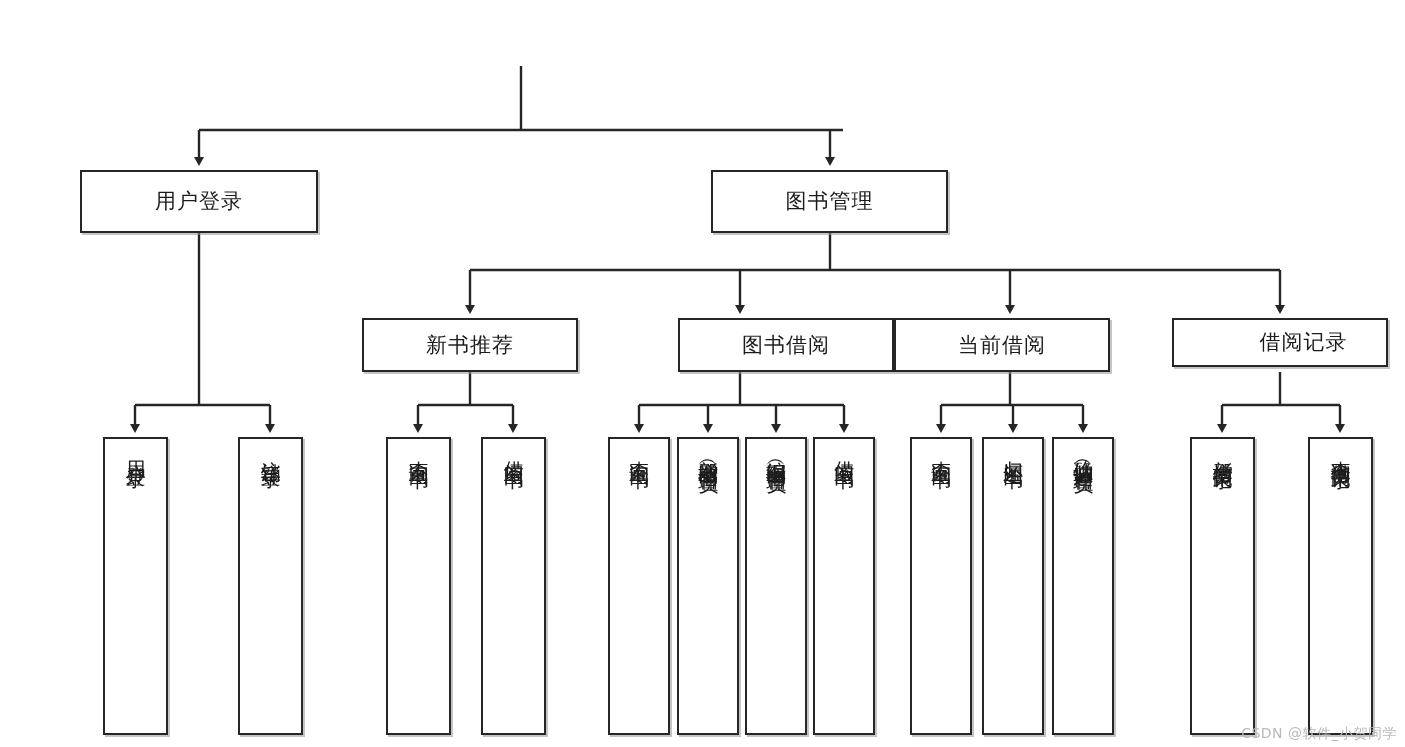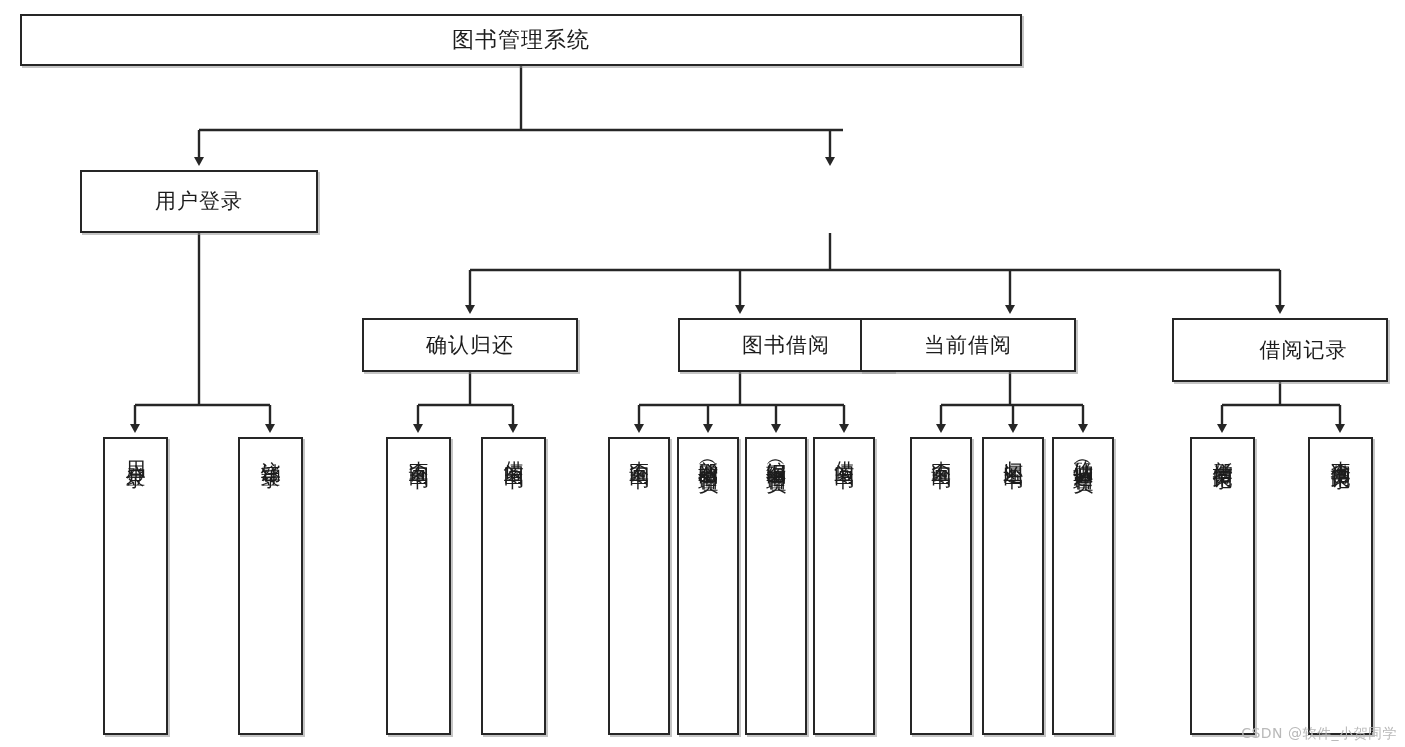--- a/index.html
+++ b/index.html
@@ -126,9 +126,6 @@
     </g>
   </svg>
 
-  <div class="node root" style="left: 20px; top: 14px; width: 1002px; height: 52px;">
-    <span class="label">图书管理系统</span>
-  </div>
 
   <div class="node" style="left: 80px; top: 170px; width: 238px; height: 63px;">
     <span class="label">用户登录</span>

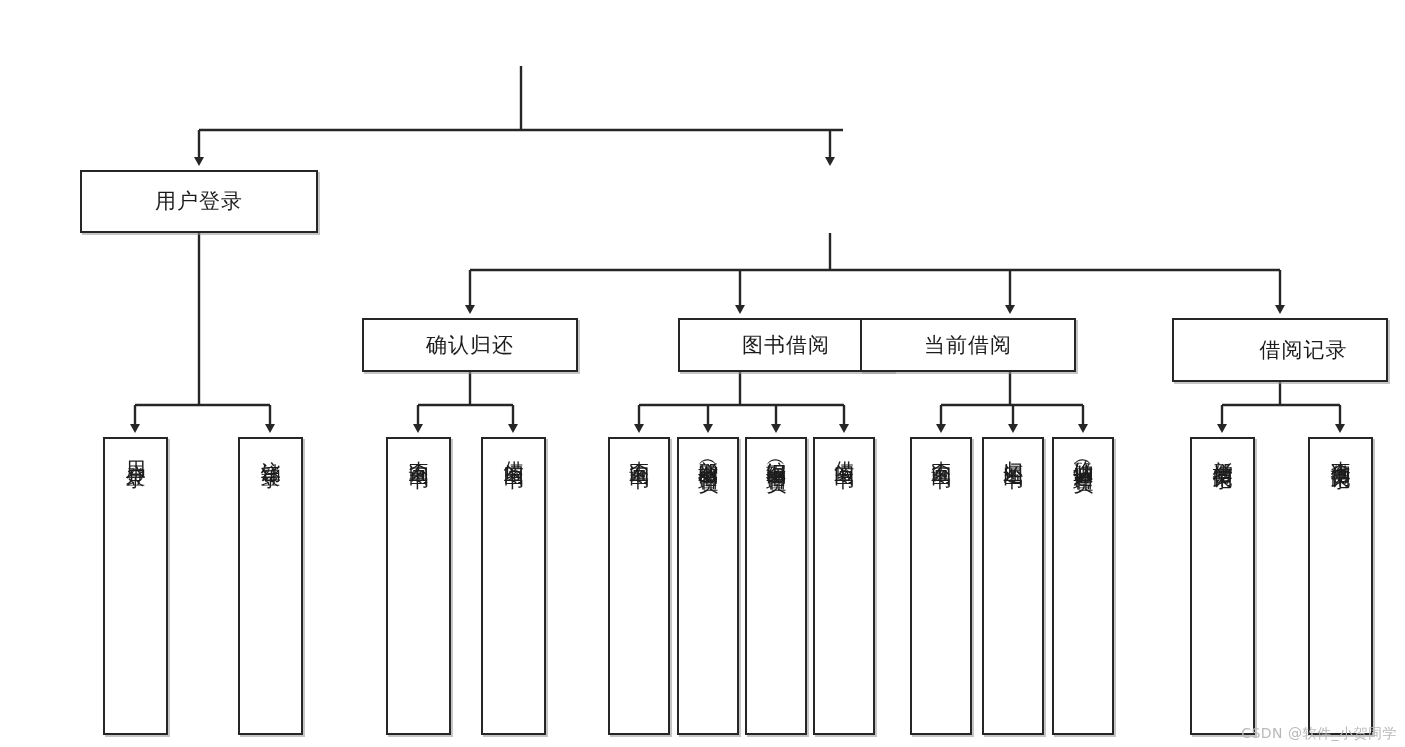--- a/index.html
+++ b/index.html
@@ -130,6 +130,9 @@
   <div class="node" style="left: 80px; top: 170px; width: 238px; height: 63px;">
     <span class="label">用户登录</span>
   </div>
+  <div class="node" style="left: 711px; top: 170px; width: 237px; height: 63px;">
+    <span class="label">图书管理</span>
+  </div>
 
   <div class="node" style="left: 362px; top: 318px; width: 216px; height: 54px;">
     <span class="label">确认归还</span>

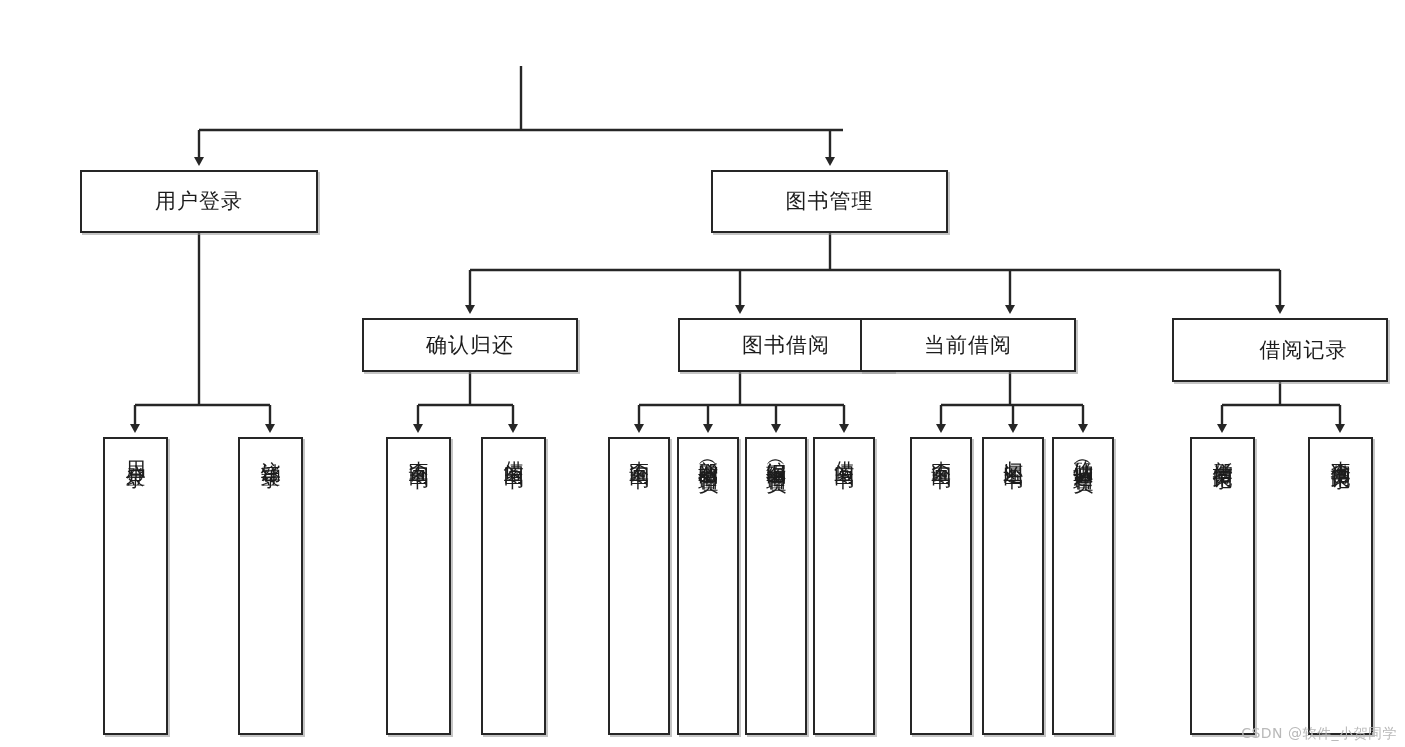--- a/index.html
+++ b/index.html
@@ -135,7 +135,7 @@
   </div>
 
   <div class="node" style="left: 362px; top: 318px; width: 216px; height: 54px;">
-    <span class="label">确认归还</span>
+    <span class="label">新书推荐</span>
   </div>
   <div class="node" style="left: 632px; top: 318px; width: 216px; height: 54px; margin-left: 46px;">
     <span class="label">图书借阅</span>

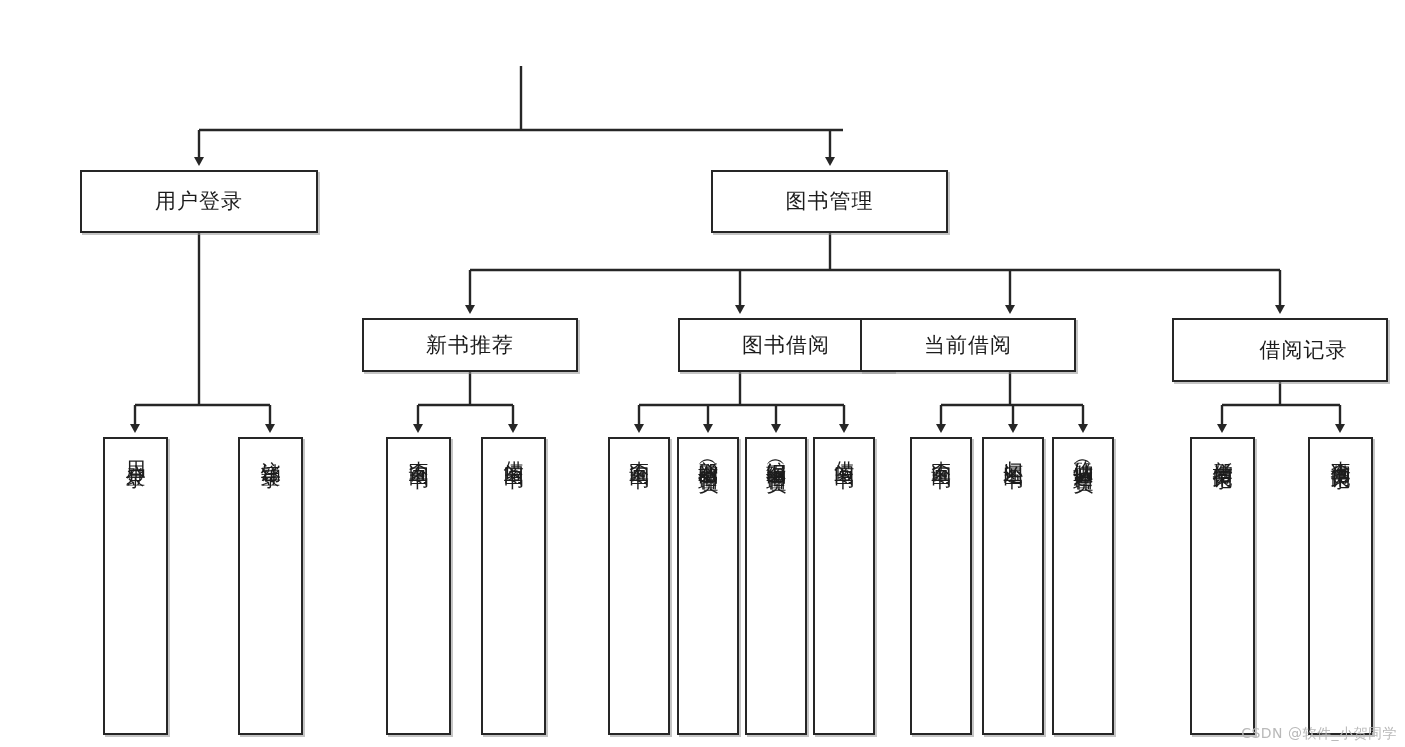--- a/index.html
+++ b/index.html
@@ -140,7 +140,7 @@
   <div class="node" style="left: 632px; top: 318px; width: 216px; height: 54px; margin-left: 46px;">
     <span class="label">图书借阅</span>
   </div>
-  <div class="node" style="left: 860px; top: 318px; width: 216px; height: 54px;">
+  <div class="node" style="left: 894px; top: 318px; width: 216px; height: 54px;">
     <span class="label">当前借阅</span>
   </div>
   <div class="node" style="left: 1172px; top: 318px; width: 216px; height: 64px; padding-left: 47px;">

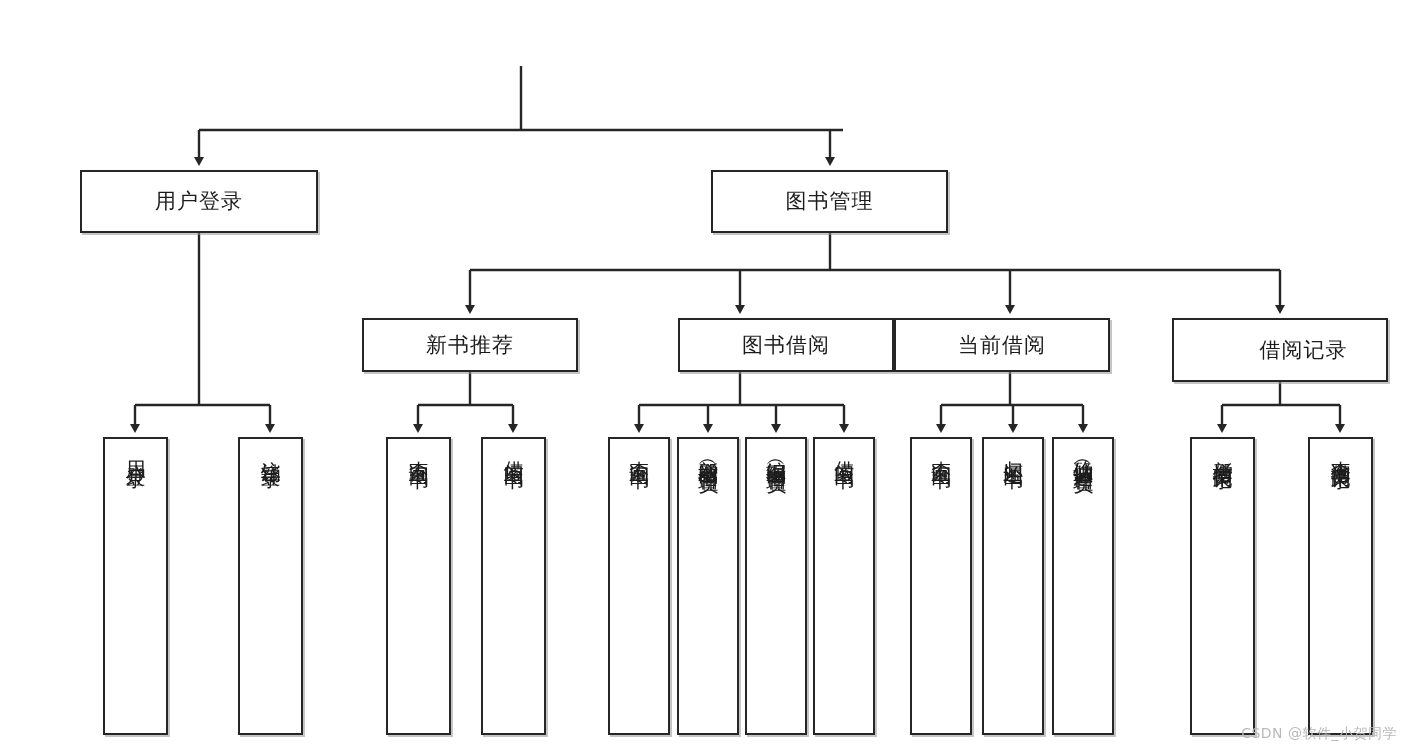--- a/index.html
+++ b/index.html
@@ -143,7 +143,7 @@
   <div class="node" style="left: 894px; top: 318px; width: 216px; height: 54px;">
     <span class="label">当前借阅</span>
   </div>
-  <div class="node" style="left: 1172px; top: 318px; width: 216px; height: 64px; padding-left: 47px;">
+  <div class="node" style="left: 1172px; top: 318px; width: 216px; height: 49px; padding-left: 47px;">
     <span class="label">借阅记录</span>
   </div>
 

